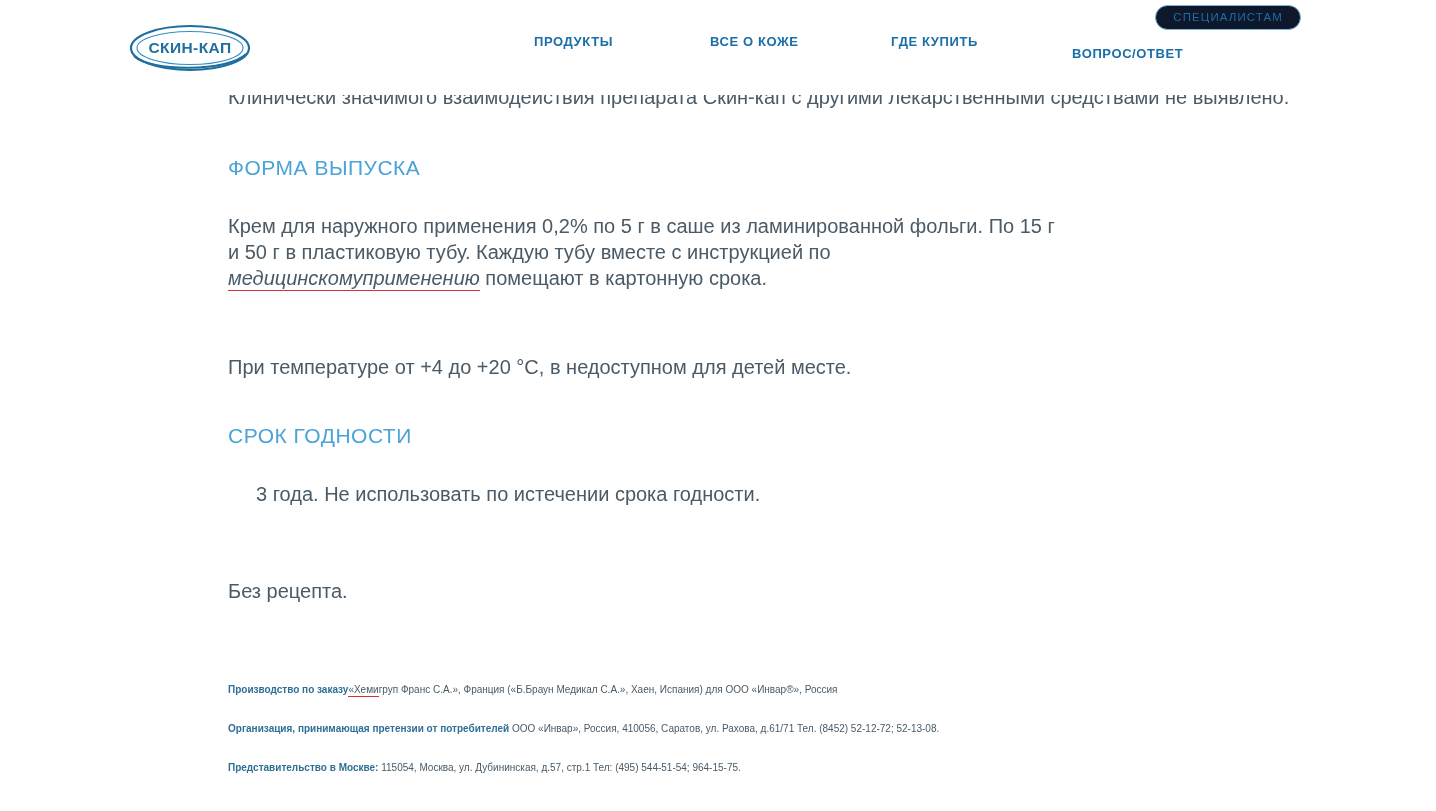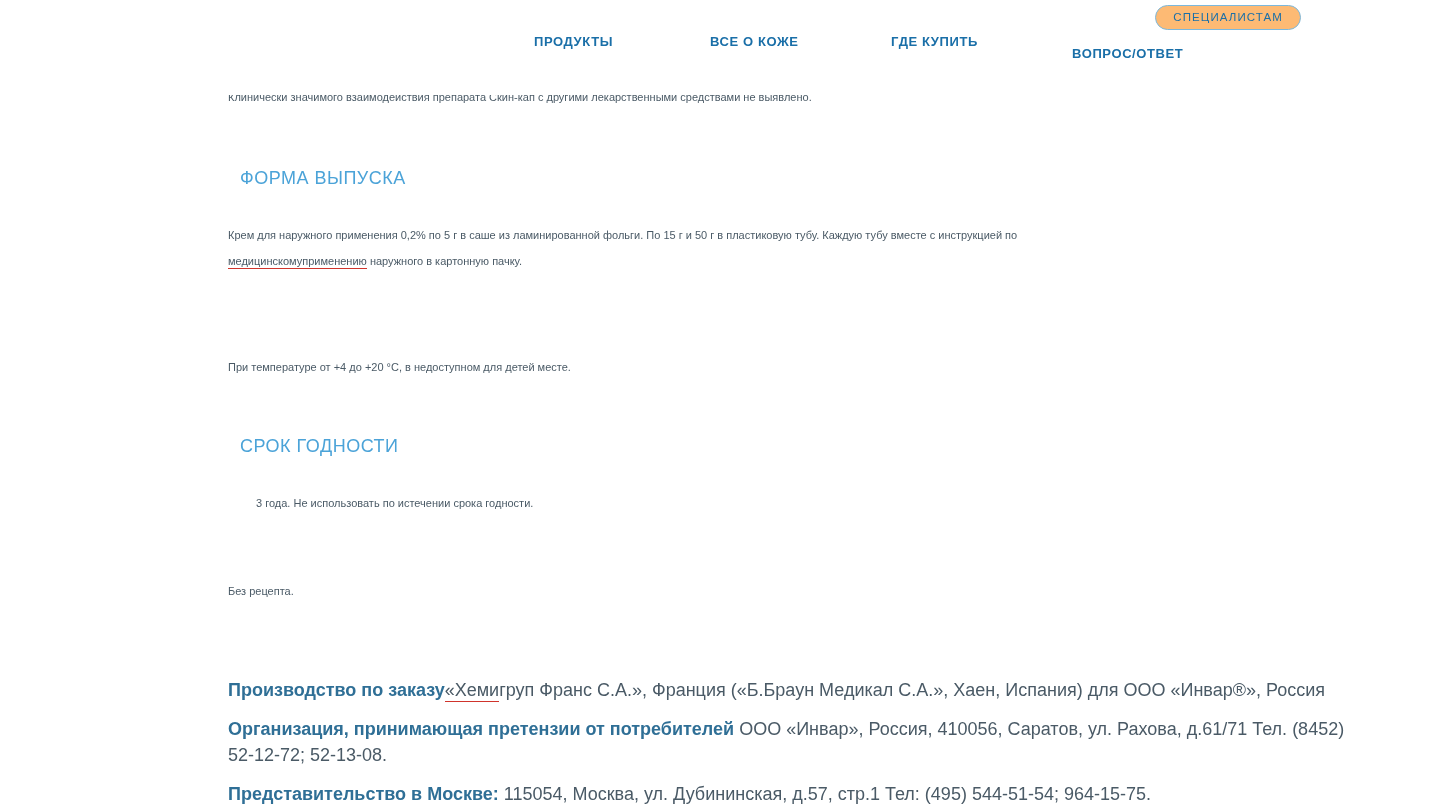--- a/index.html
+++ b/index.html
@@ -78,7 +78,7 @@
     letter-spacing: 1.1px;
     text-transform: uppercase;
     cursor: pointer;
-    background: #fdba74;
+    background: #0f172a;
     white-space: nowrap;
   }
 

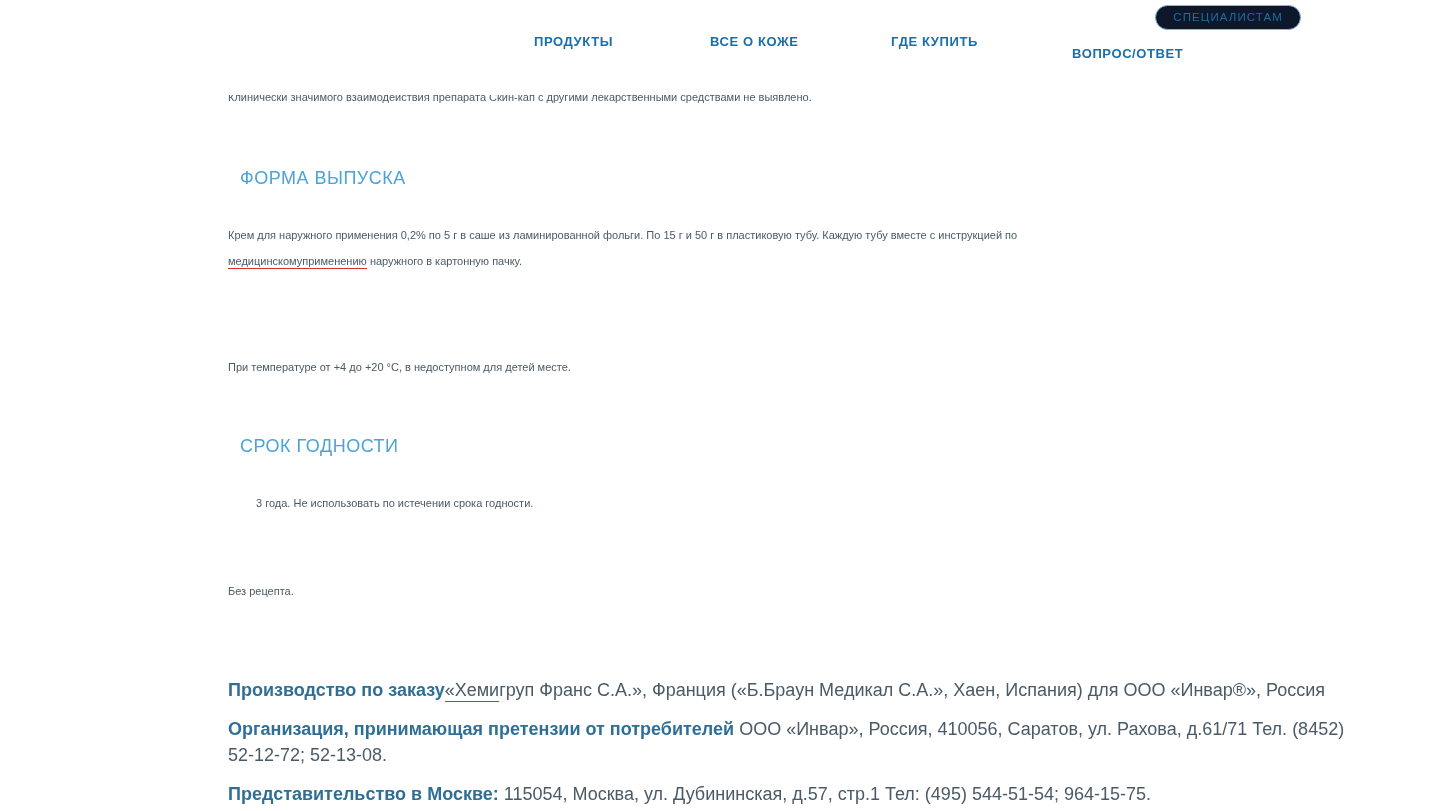--- a/index.html
+++ b/index.html
@@ -190,6 +190,14 @@
 
 <div class="site-header">
 
+  <a class="logo" href="#">
+    <svg width="124" height="56" viewBox="0 0 124 56">
+      <ellipse cx="62" cy="28" rx="59" ry="22" fill="#ffffff" stroke="#1f6f9e" stroke-width="2.2"></ellipse>
+      <ellipse cx="62" cy="28" rx="53" ry="16.5" fill="none" stroke="#2f8fc4" stroke-width="1.1"></ellipse>
+      <path d="M6 36 C22 52, 100 52, 118 34" fill="none" stroke="#1f6f9e" stroke-width="2"></path>
+      <text x="62" y="33" text-anchor="middle" font-family="Liberation Sans, sans-serif" font-size="15.5" font-weight="bold" fill="#1f6f9e" letter-spacing="0.4">СКИН-КАП</text>
+    </svg>
+  </a>
 
   <div class="nav">
     <div class="specialists">СПЕЦИАЛИСТАМ</div>

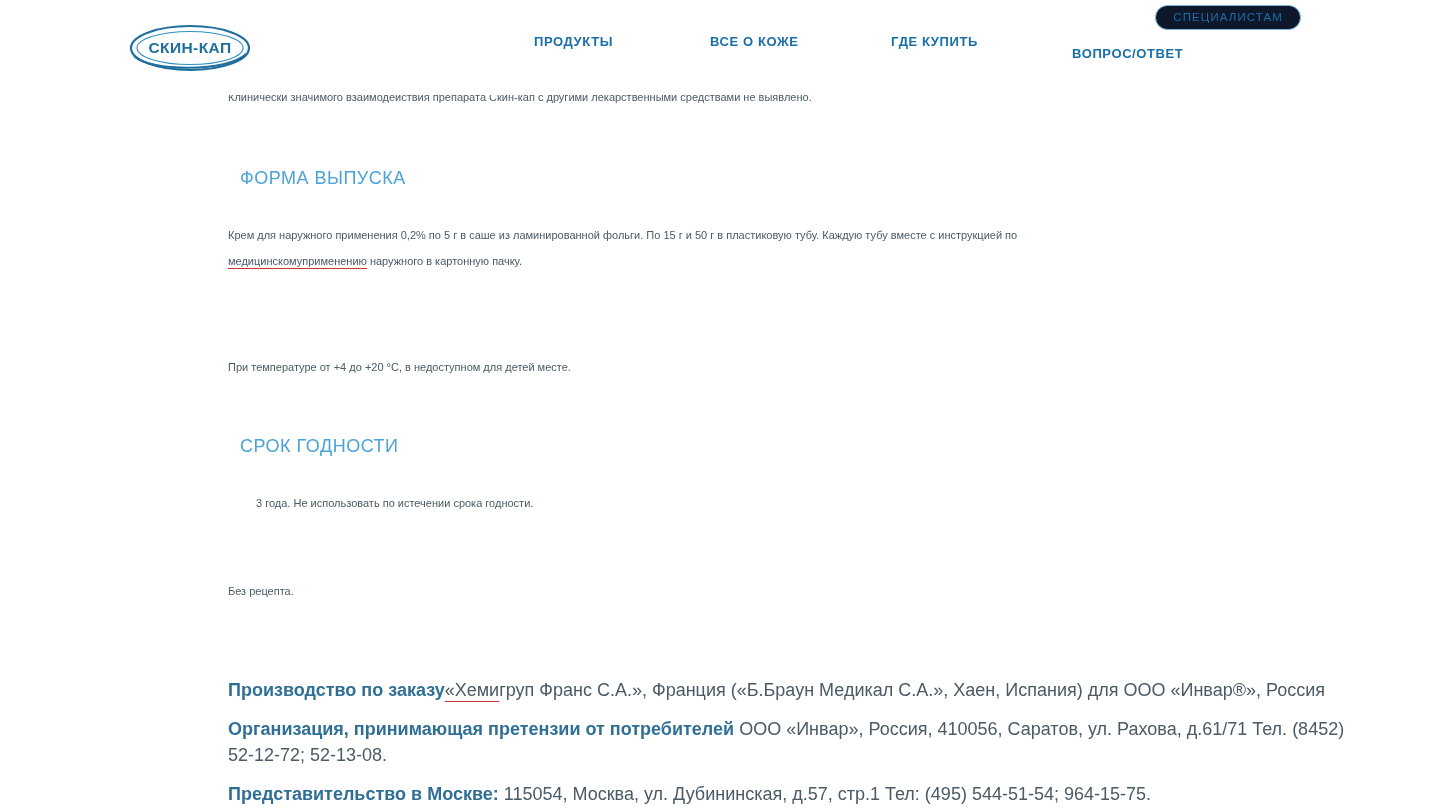--- a/index.html
+++ b/index.html
@@ -92,7 +92,7 @@
     padding-right: 120px;
   }
   .para {
-    font-size: 11px;
+    font-size: 20px;
     line-height: 26px;
     color: #4a5a66;
     margin: 0;

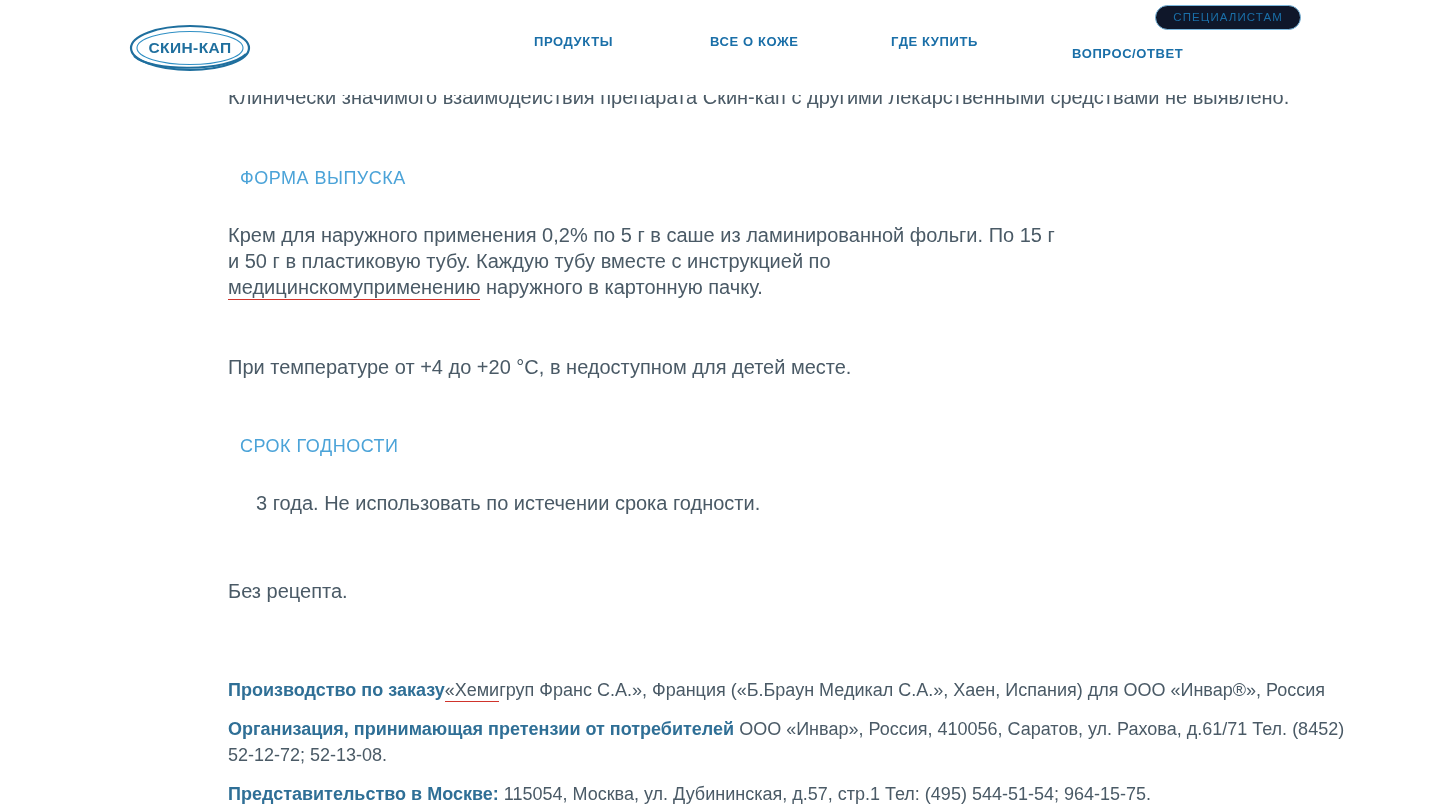--- a/index.html
+++ b/index.html
@@ -99,12 +99,12 @@
   }
   h2.section-title {
     font-family: "Liberation Sans", sans-serif;
-    font-size: 18px;
+    font-size: 21px;
     letter-spacing: 0.5px;
     font-weight: 400;
     text-transform: uppercase;
     color: #4ba3d8;
-    margin: 12px;
+    margin: 0;
   }
 
   .top-cut {

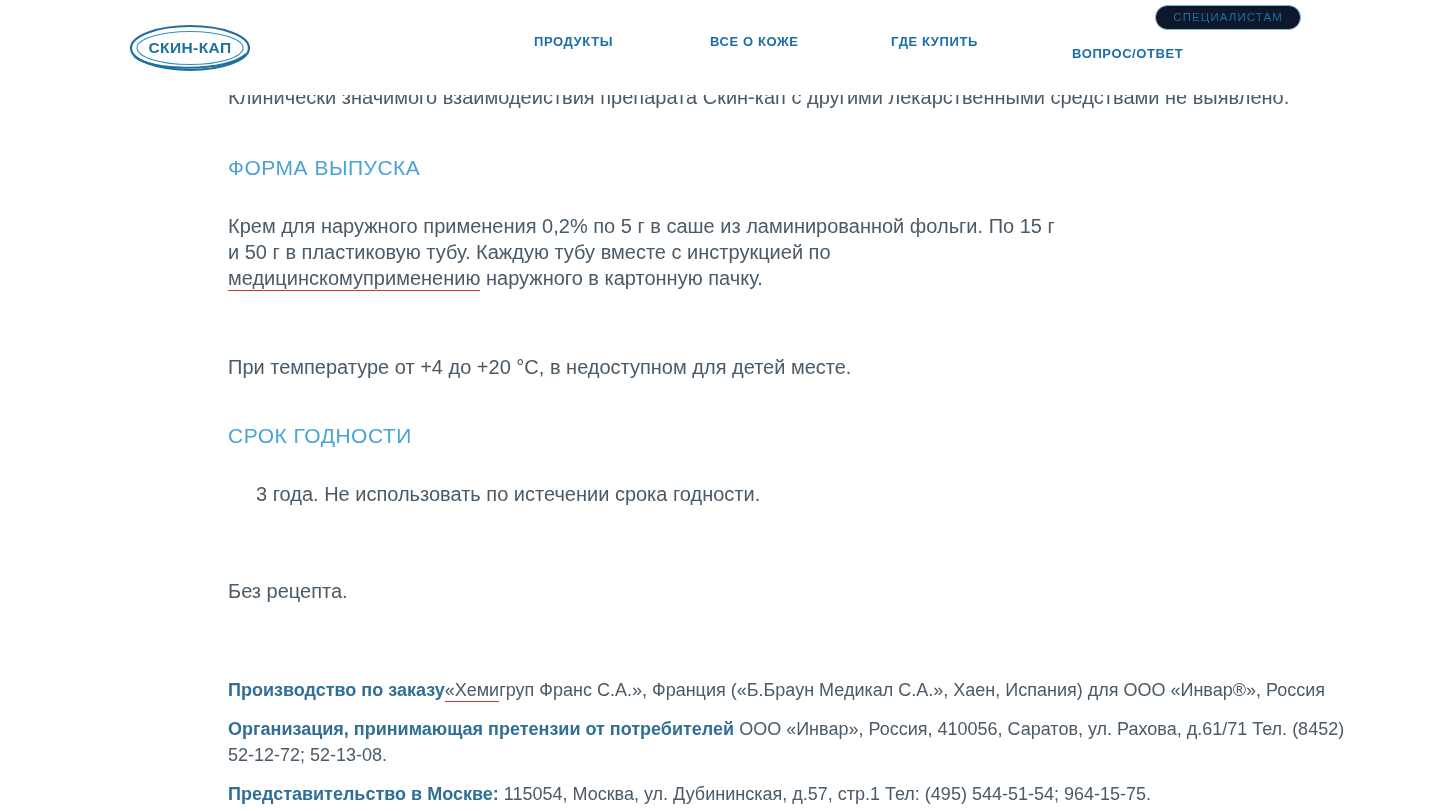--- a/index.html
+++ b/index.html
@@ -144,6 +144,7 @@
     text-decoration: none;
     cursor: pointer;
     padding-bottom: 1px;
+    font-style: italic;
   }
   .ulink-sm {
     color: #4a5a66;

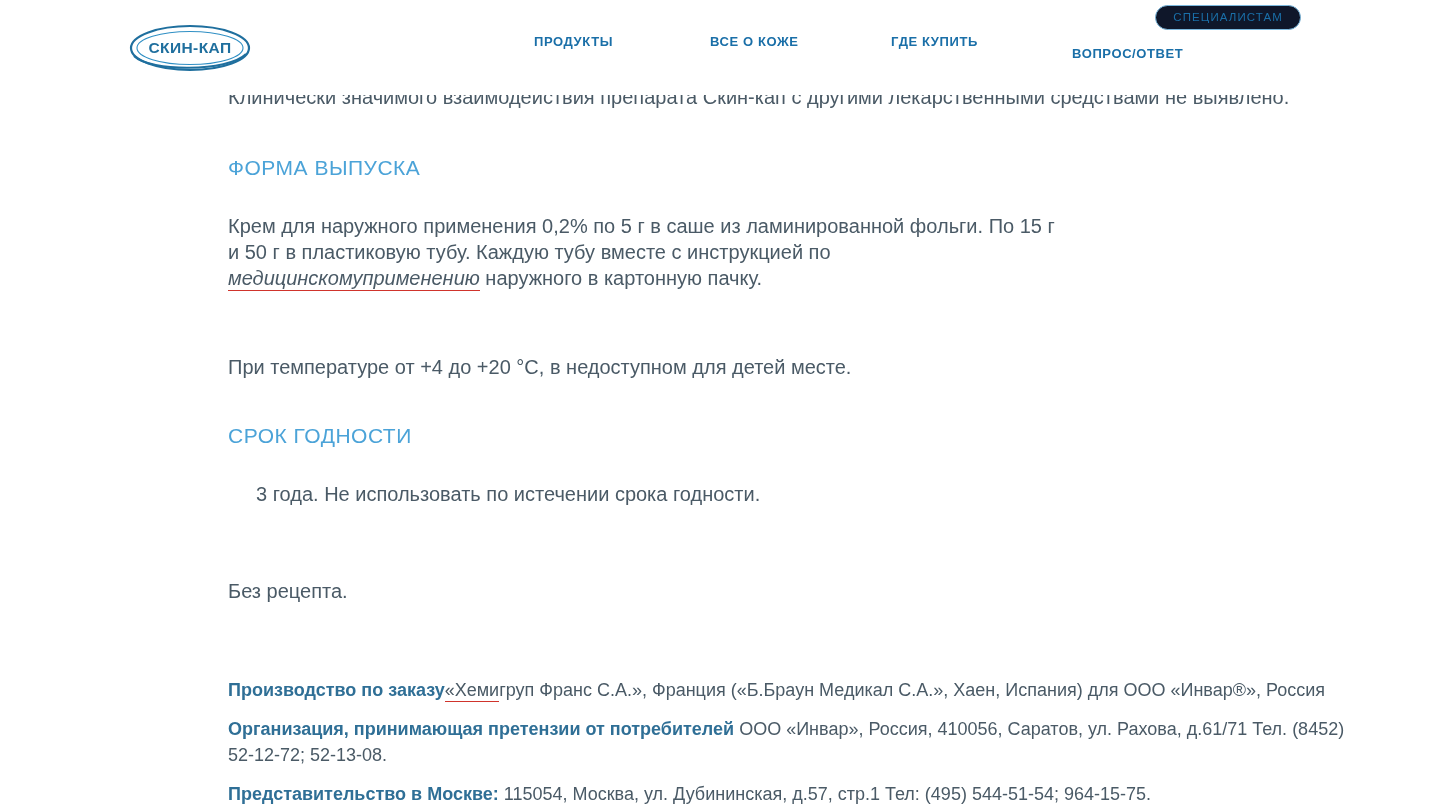--- a/index.html
+++ b/index.html
@@ -163,7 +163,7 @@
 
   <div class="blk sec1">
     <h2 class="section-title">ФОРМА ВЫПУСКА</h2>
-    <p class="para"><span>Крем для наружного применения 0,2% по 5 г в саше из ламинированной фольги. По 15 г и 50 г в пластиковую тубу. Каждую тубу вместе с инструкцией по </span><a class="ulink" href="#">медицинскомуприменению</a><span> наружного в картонную пачку.</span></p>
+    <p class="para"><span>Крем для наружного применения 0,2% по 5 г в саше из ламинированной фольги. По 15 г и 50 г в пластиковую тубу. Каждую тубу вместе с инструкцией по </span><a class="ulink" href="#">медицинскомуприменению</a><span> помещают в картонную срока.</span></p>
   </div>
 
   <div class="blk sec2">

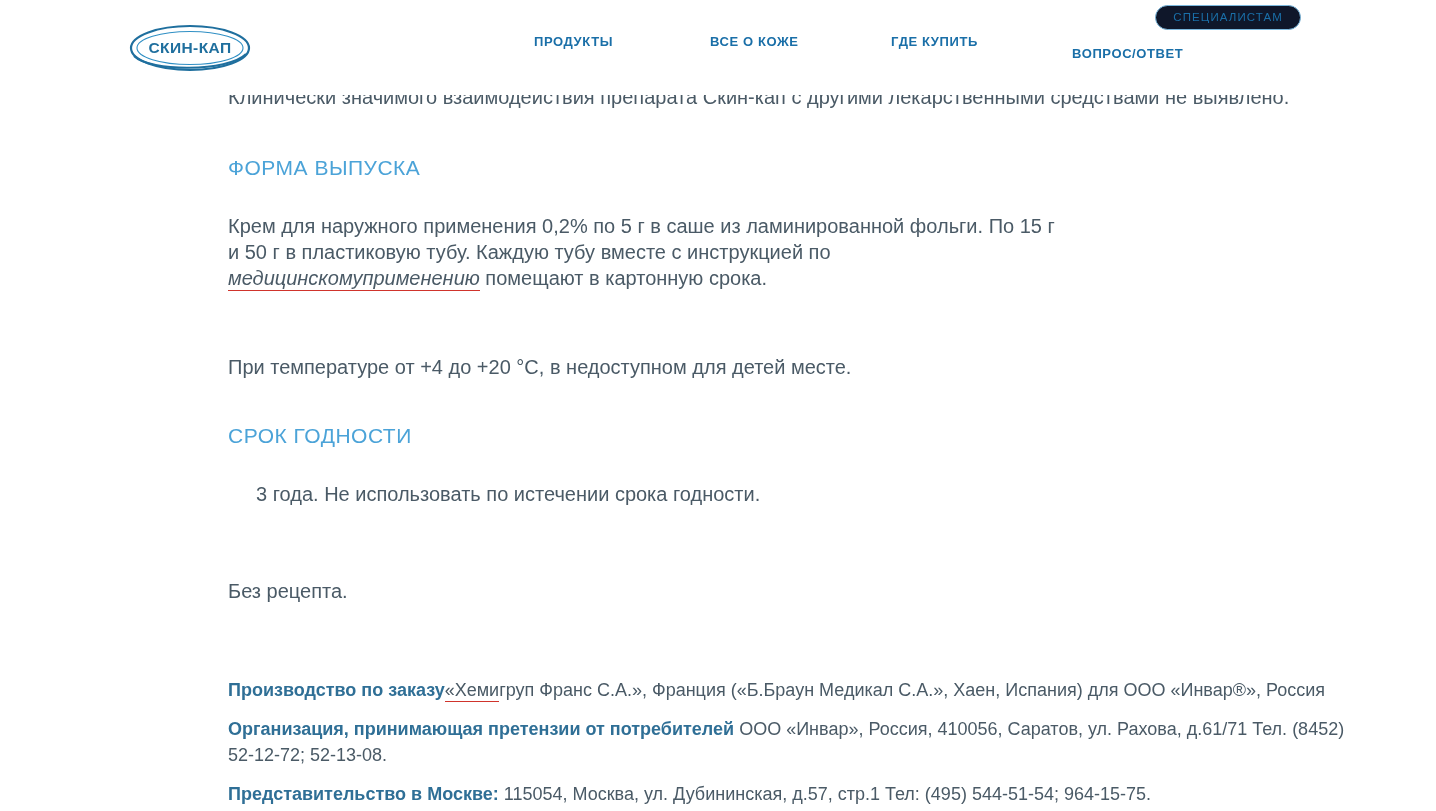--- a/index.html
+++ b/index.html
@@ -130,7 +130,7 @@
 
   .footer-info { top: 677px; width: 1120px; }
   .footer-info .fline {
-    font-size: 18px;
+    font-size: 10px;
     line-height: 26px;
     color: #4a5a66;
     margin: 0 0 13px 0;

